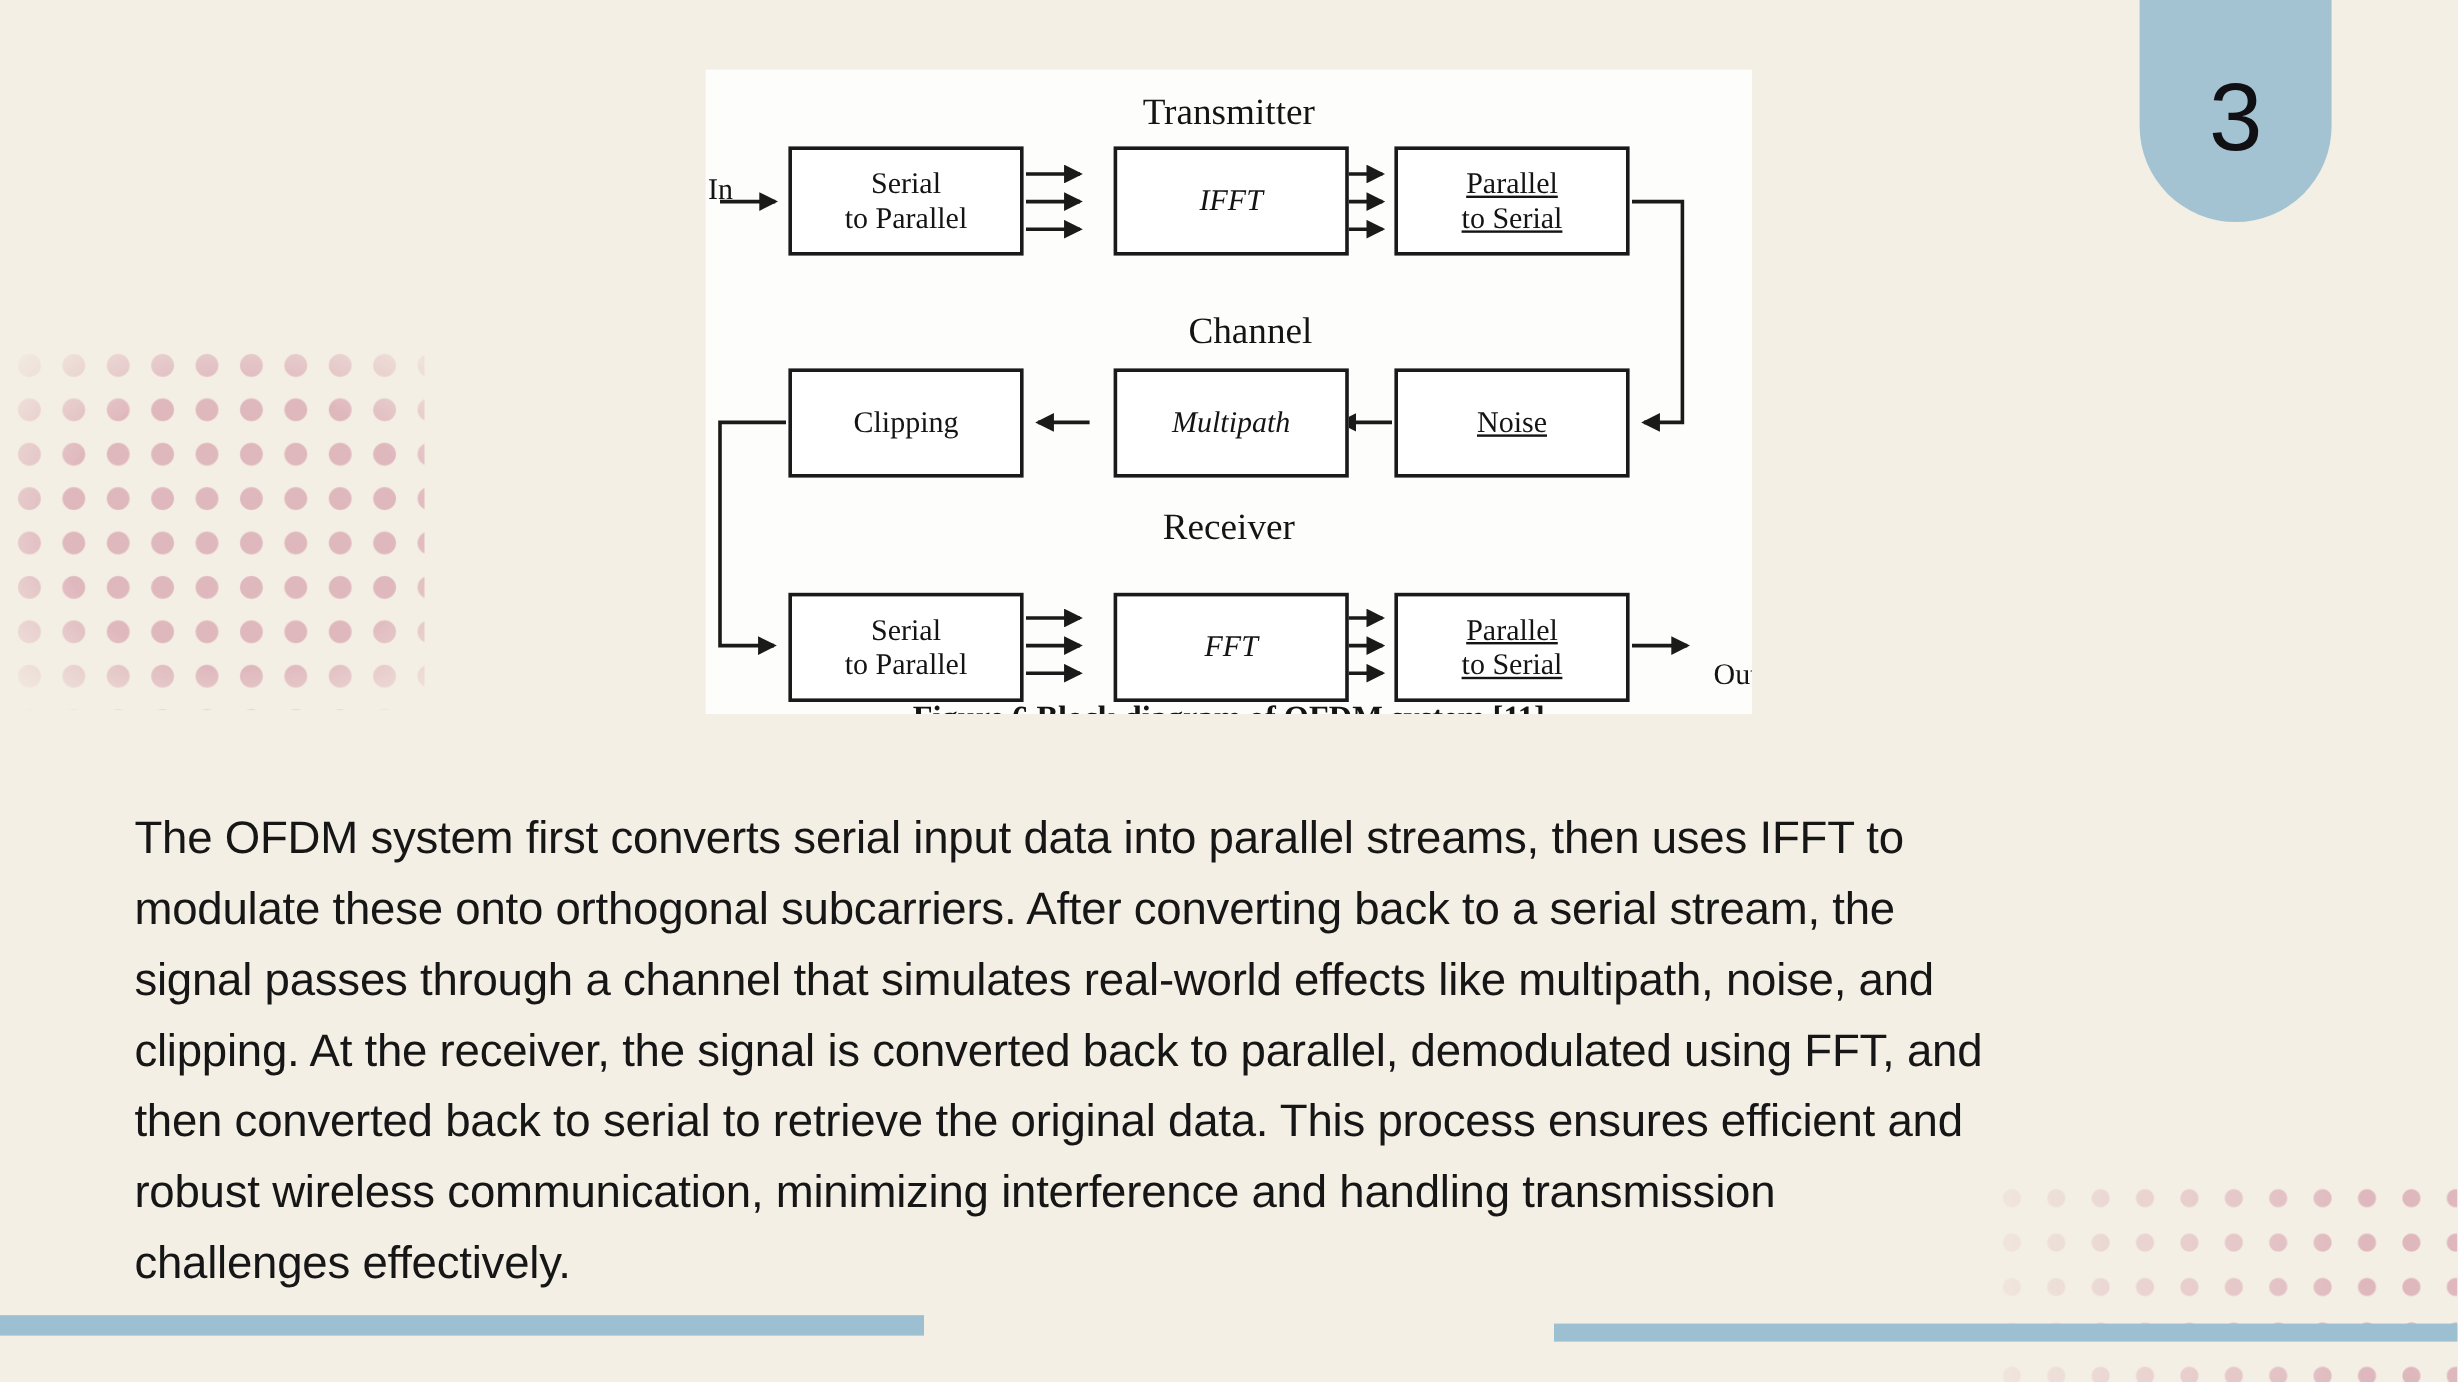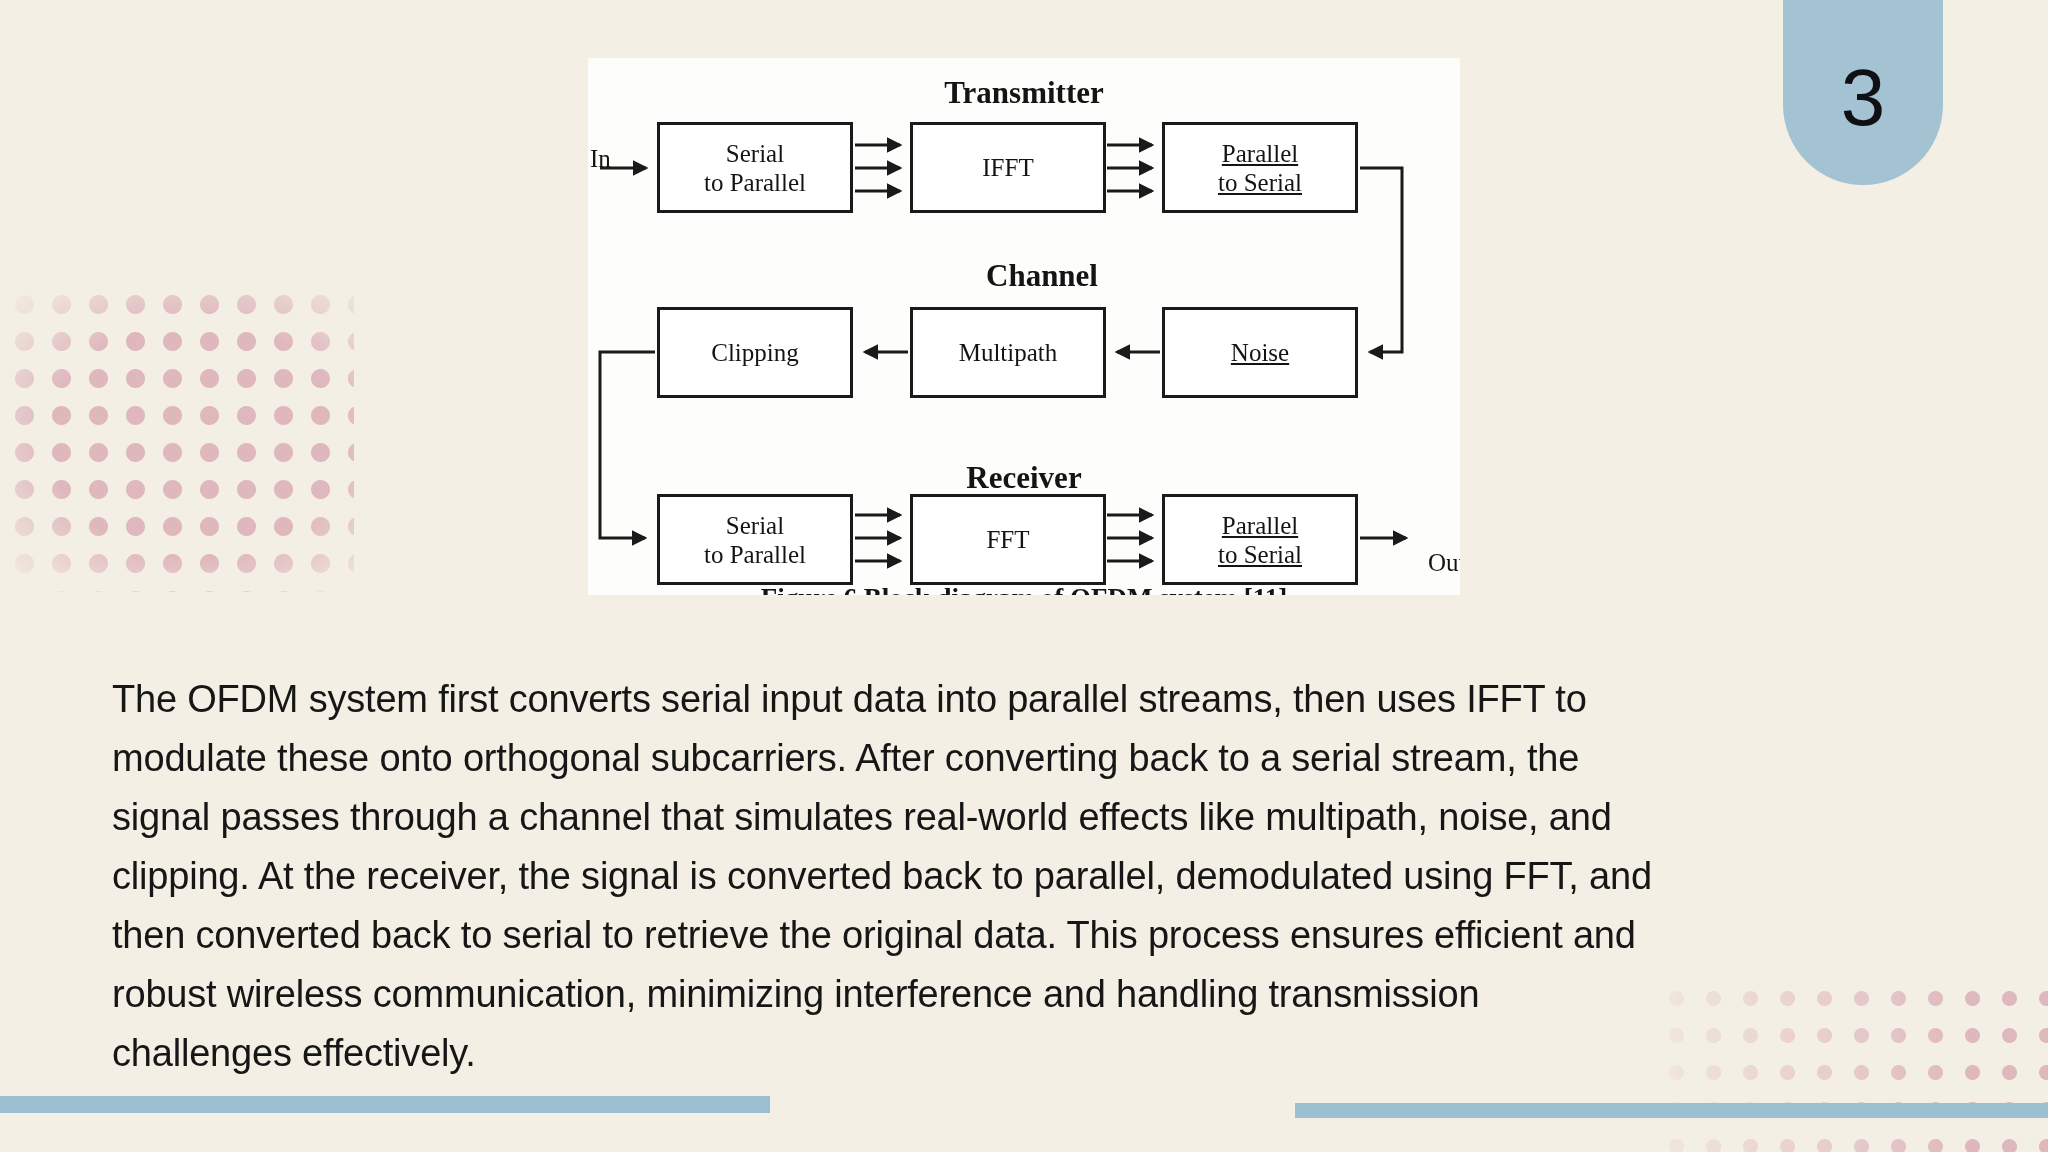--- a/index.html
+++ b/index.html
@@ -55,7 +55,7 @@
   .dg-title{
     position:absolute; left:0; width:100%;
     text-align:center;
-    font-family:"Liberation Serif",serif; font-weight:700; font-size:31px; line-height:34px;
+    font-family:"Liberation Serif",serif; font-weight:400; font-size:31px; line-height:34px;
     color:#141414;
   }
   .t-transmitter{top:18px;}

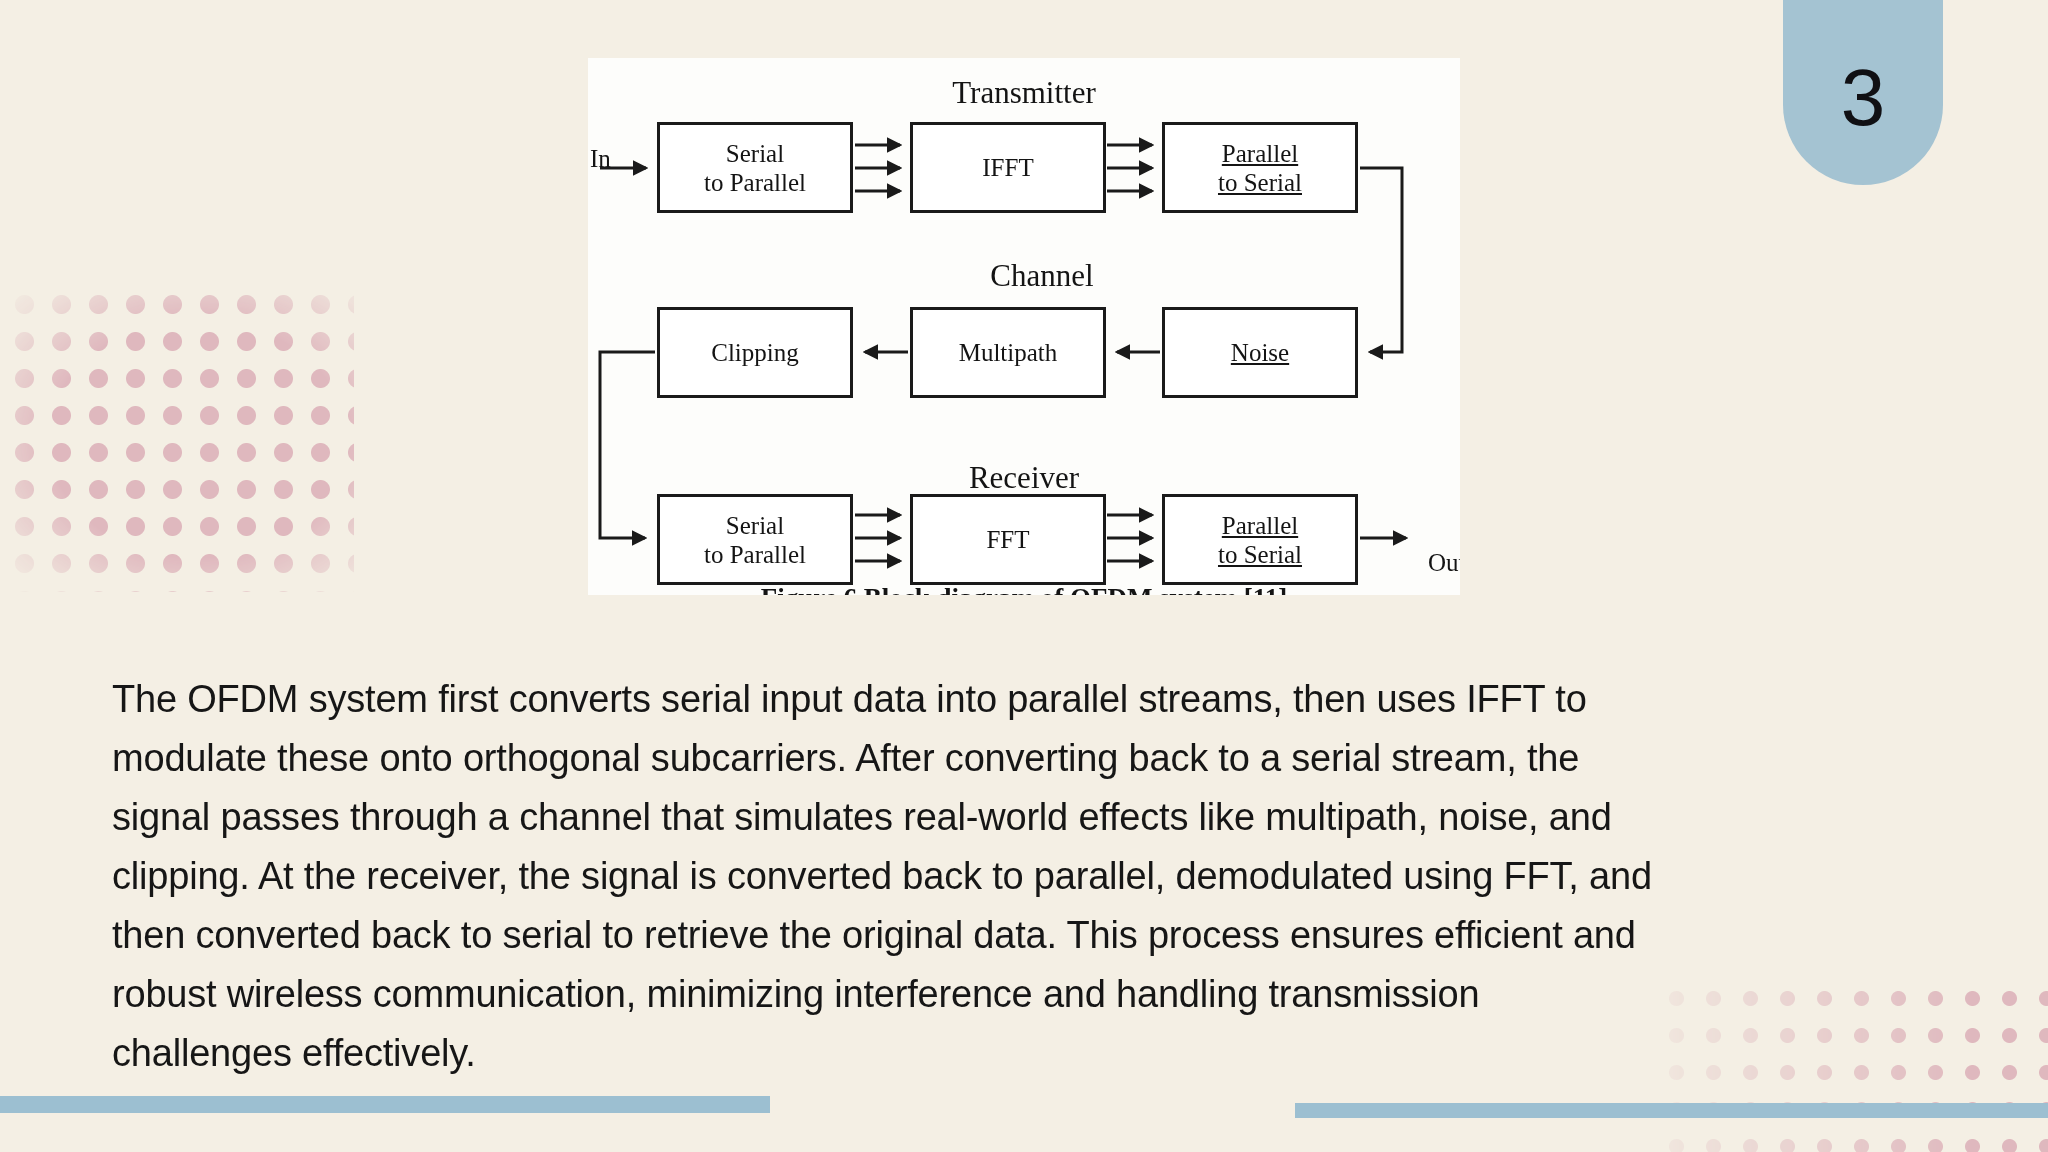--- a/index.html
+++ b/index.html
@@ -68,7 +68,7 @@
     font-family:"Liberation Serif",serif; font-size:25px; line-height:29px; color:#141414;
     white-space:pre-line;
   }
-  .c1{left:69px;} .c2{left:322px;} .c3{left:574px;text-decoration:underline;}
+  .c1{left:69px;} .c2{left:340px;font-style:italic;} .c3{left:574px;text-decoration:underline;}
   .r1{top:64px;} .r2{top:249px;} .r3{top:436px;}
   .dg-label{
     position:absolute;

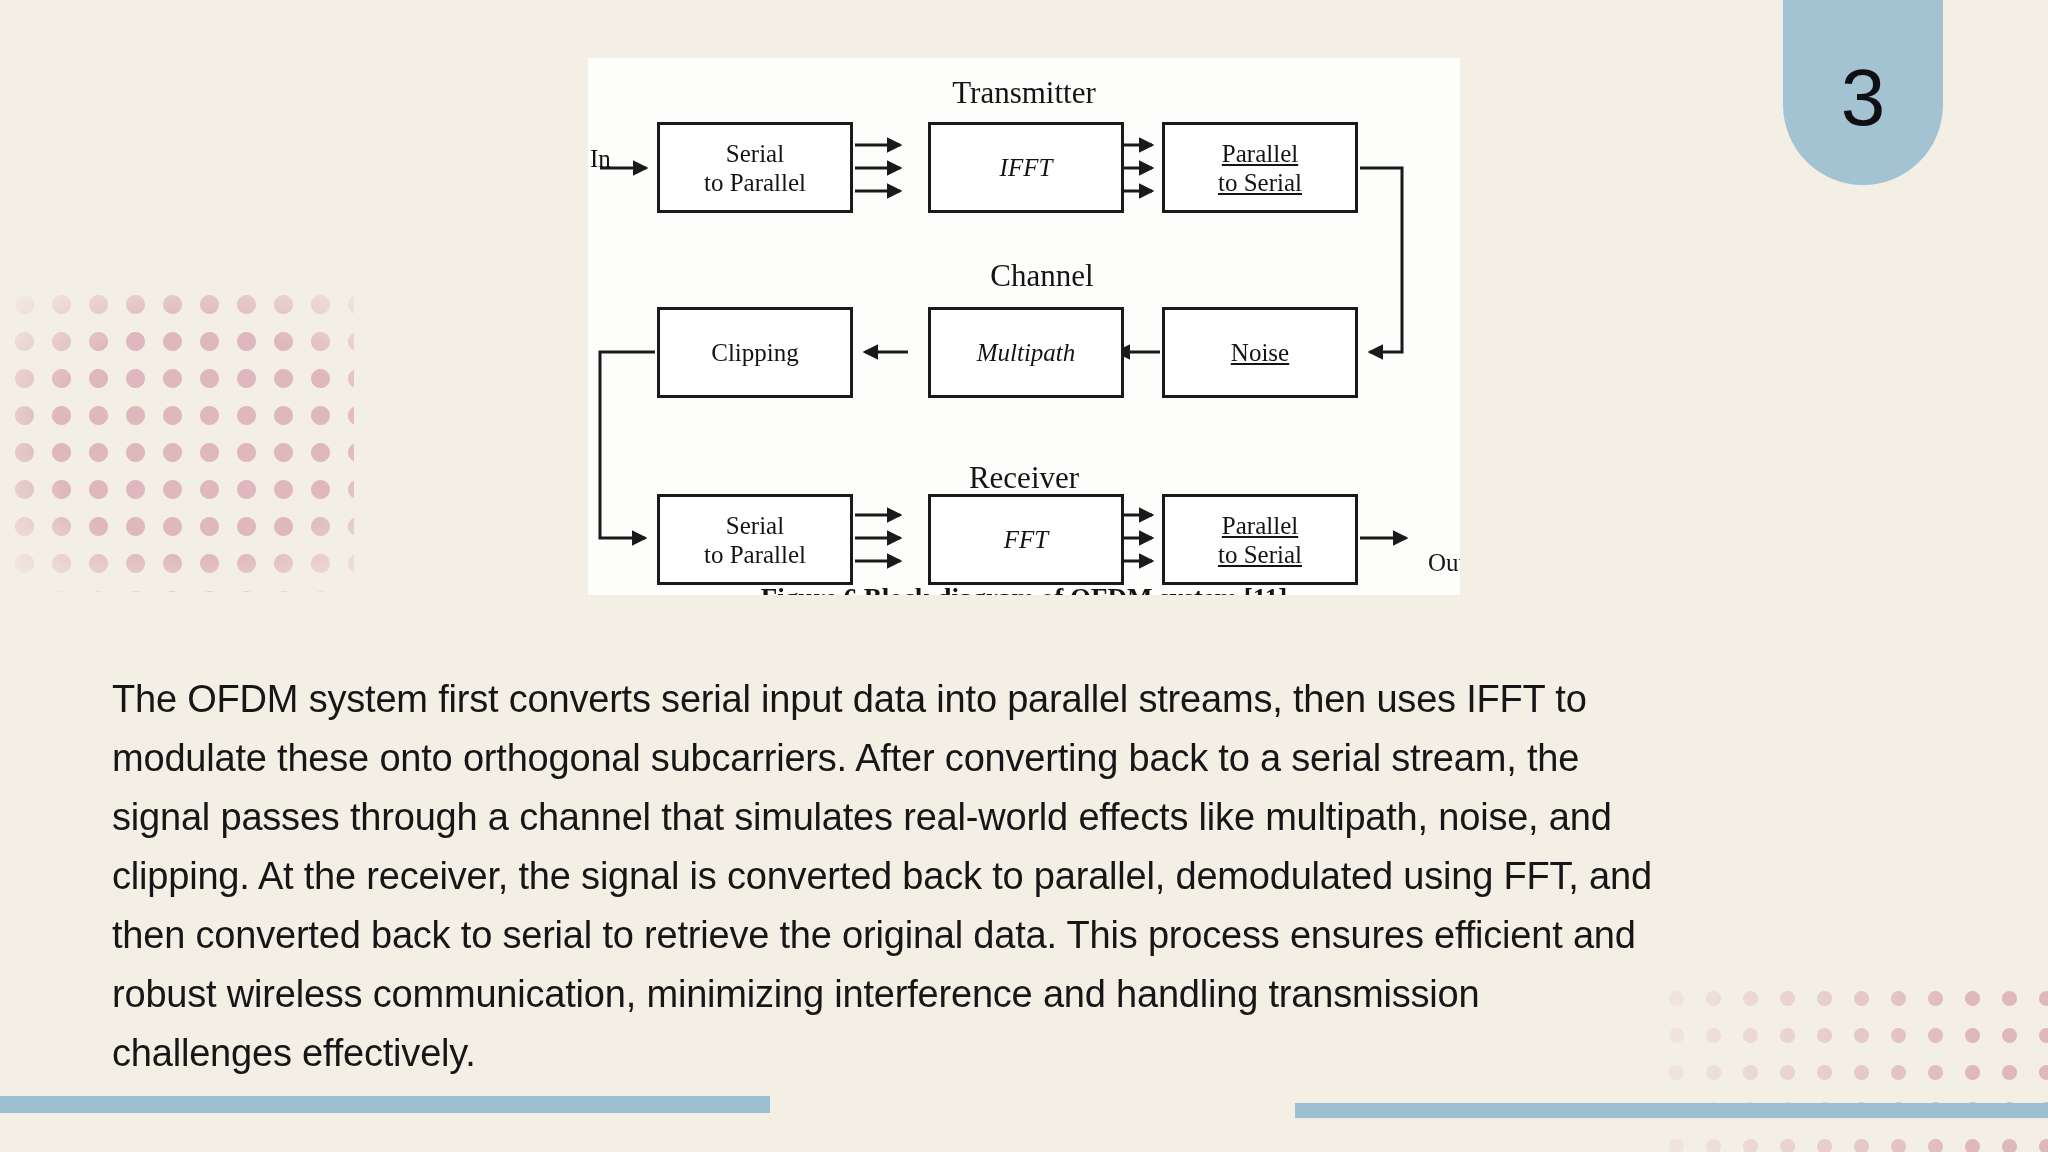--- a/index.html
+++ b/index.html
@@ -60,7 +60,7 @@
   }
   .t-transmitter{top:18px;}
   .t-channel{top:201px;padding-left:36px;}
-  .t-receiver{top:403px;}
+  .t-receiver{top:364px;}
   .dg-box{
     position:absolute; width:196px; height:91px;
     border:3px solid #1a1a1a; background:#fff;

